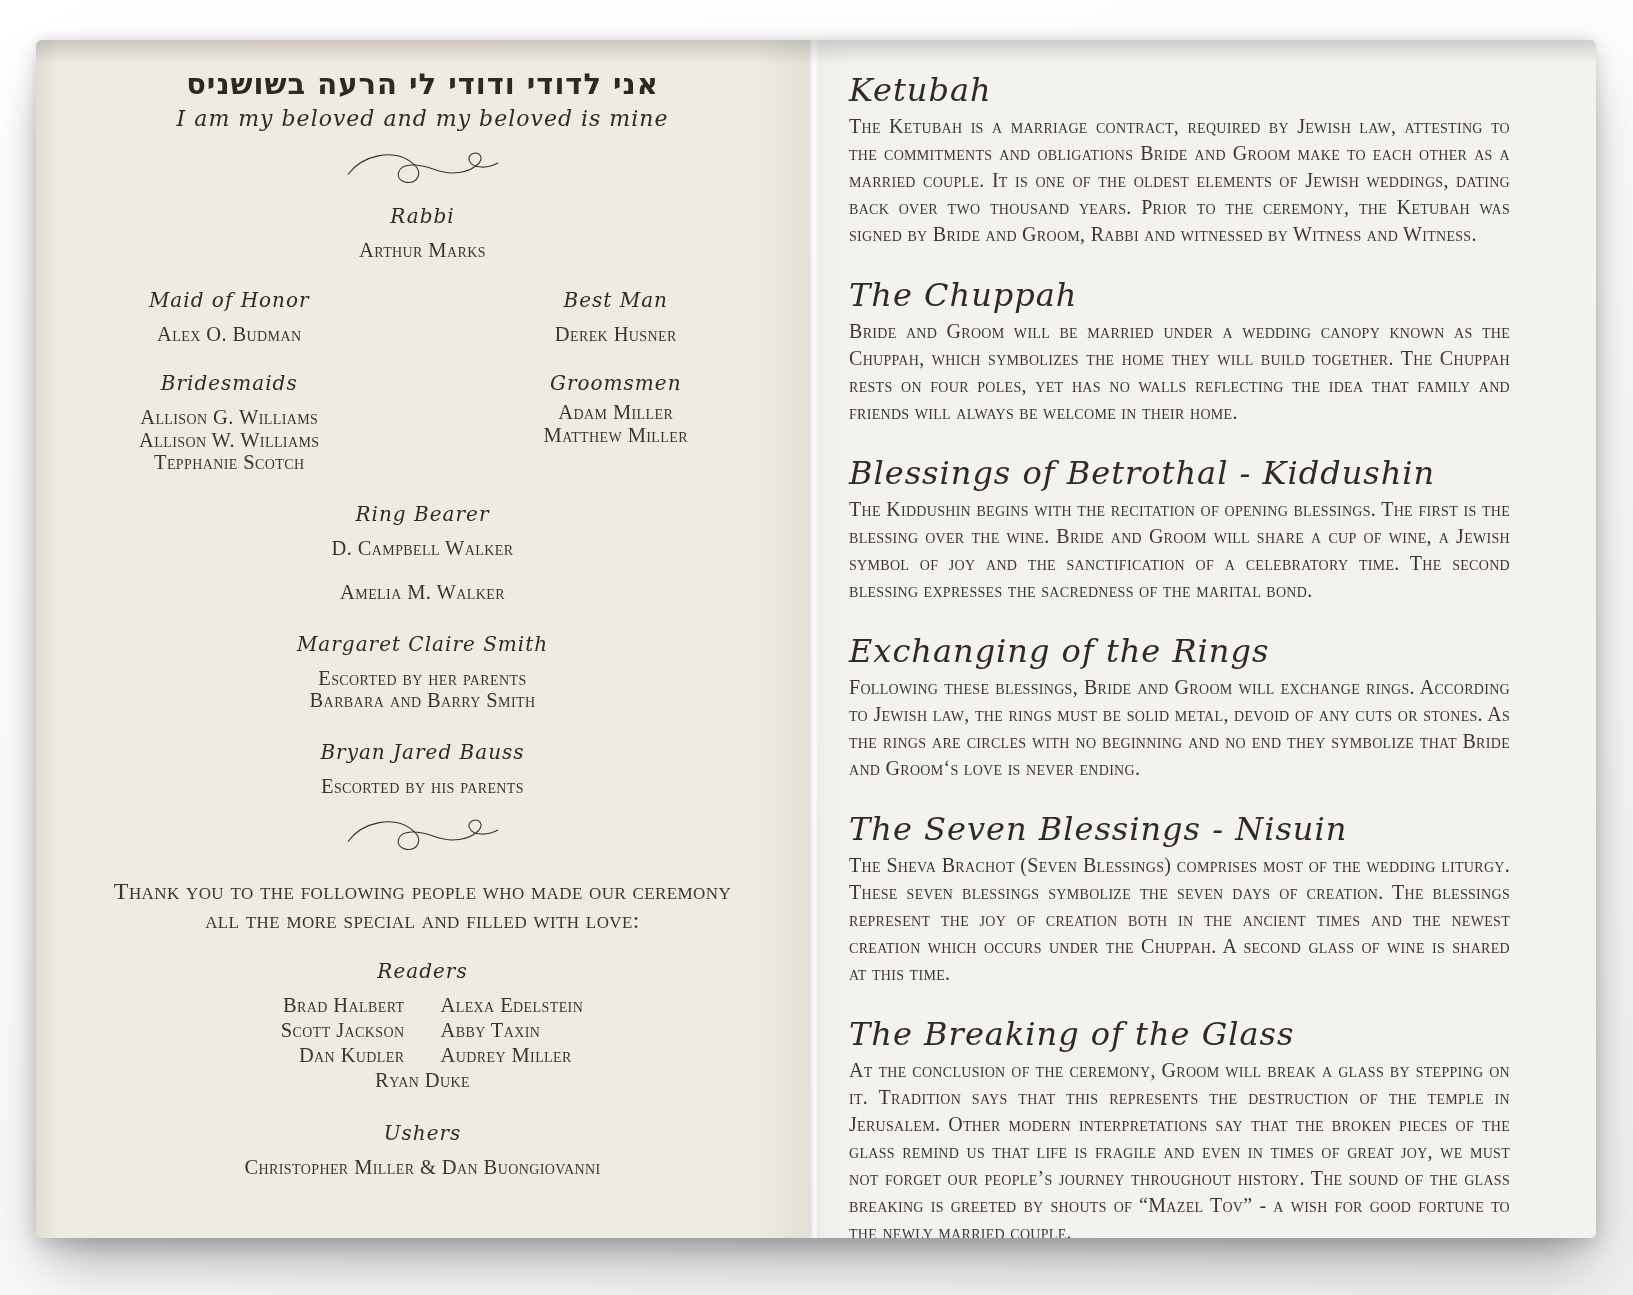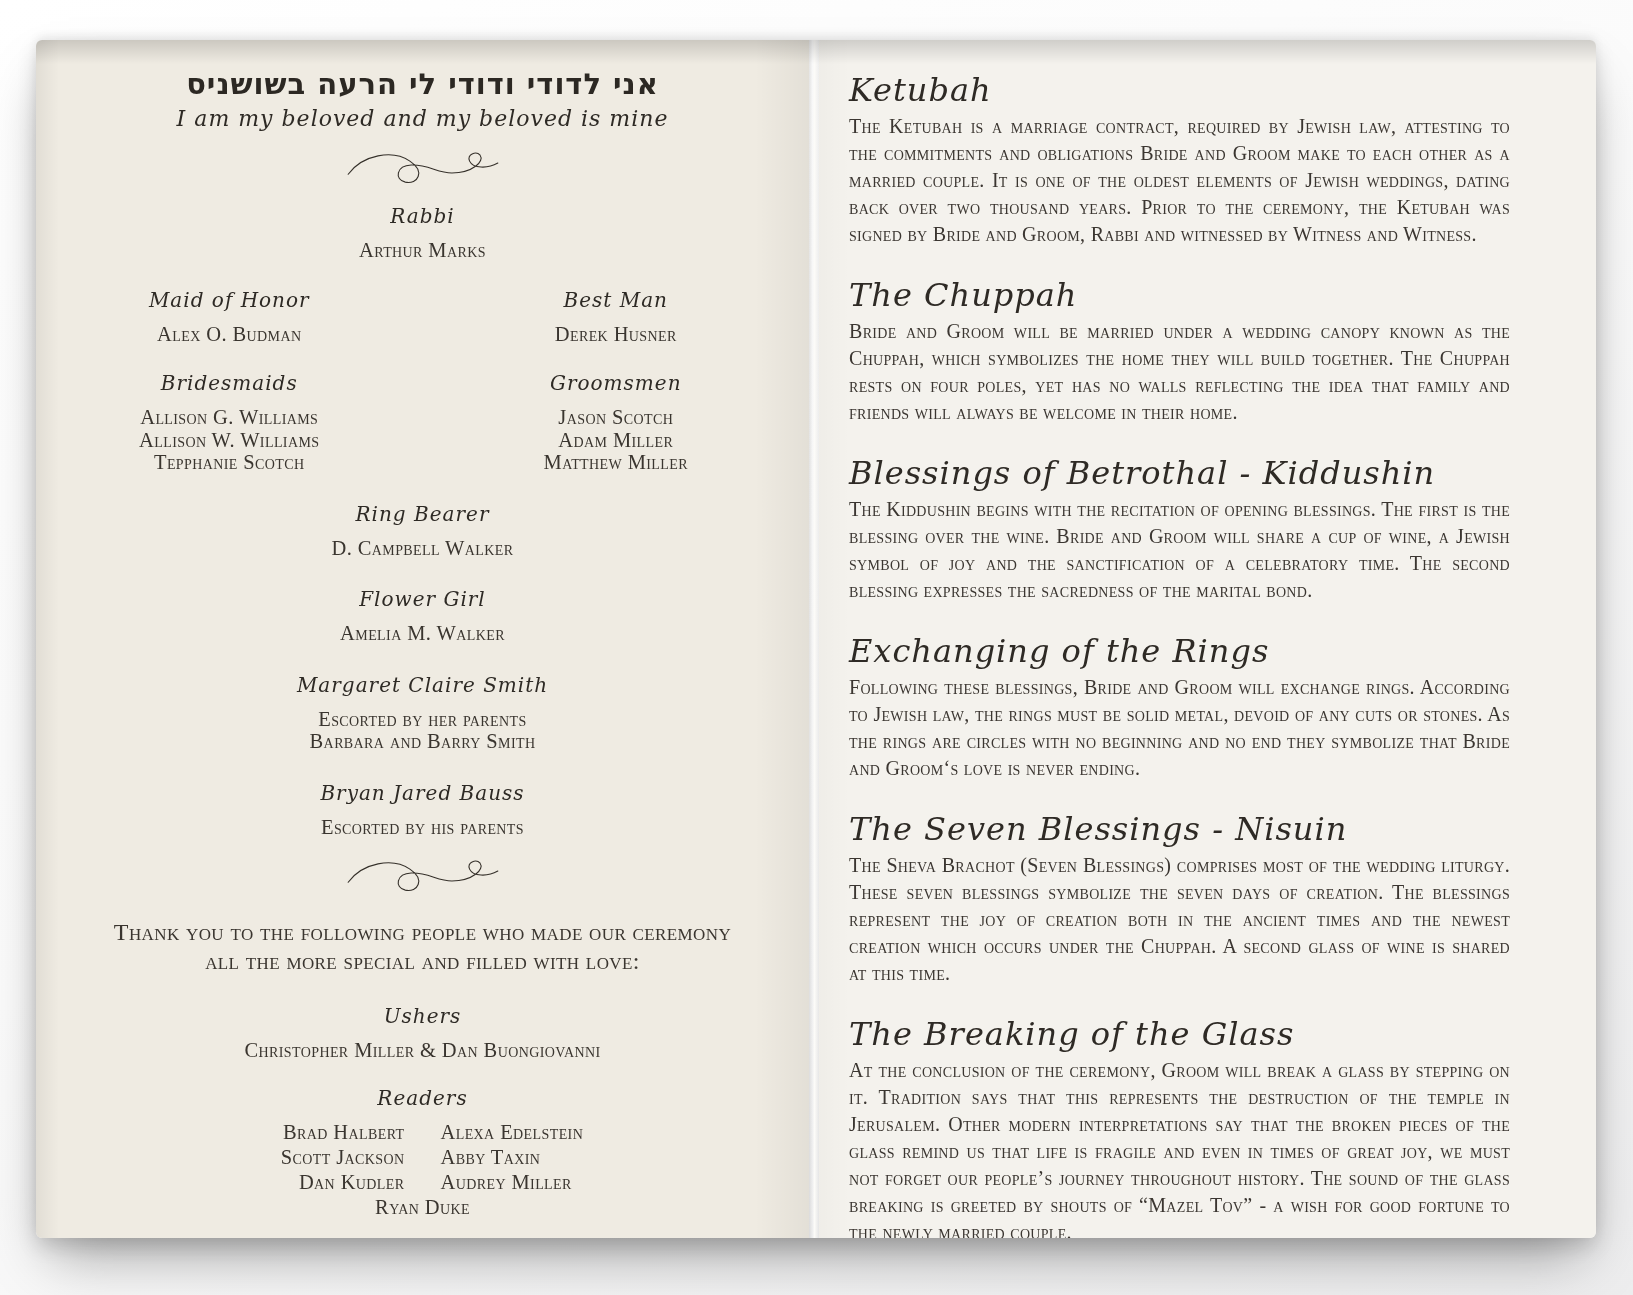--- a/index.html
+++ b/index.html
@@ -107,7 +107,6 @@
       </div>
       <div>
         <div class="script sec-title">Groomsmen</div>
-        <div class="name name-gap">Jason Scotch</div>
         <div class="name">Adam Miller</div>
         <div class="name">Matthew Miller</div>
       </div>

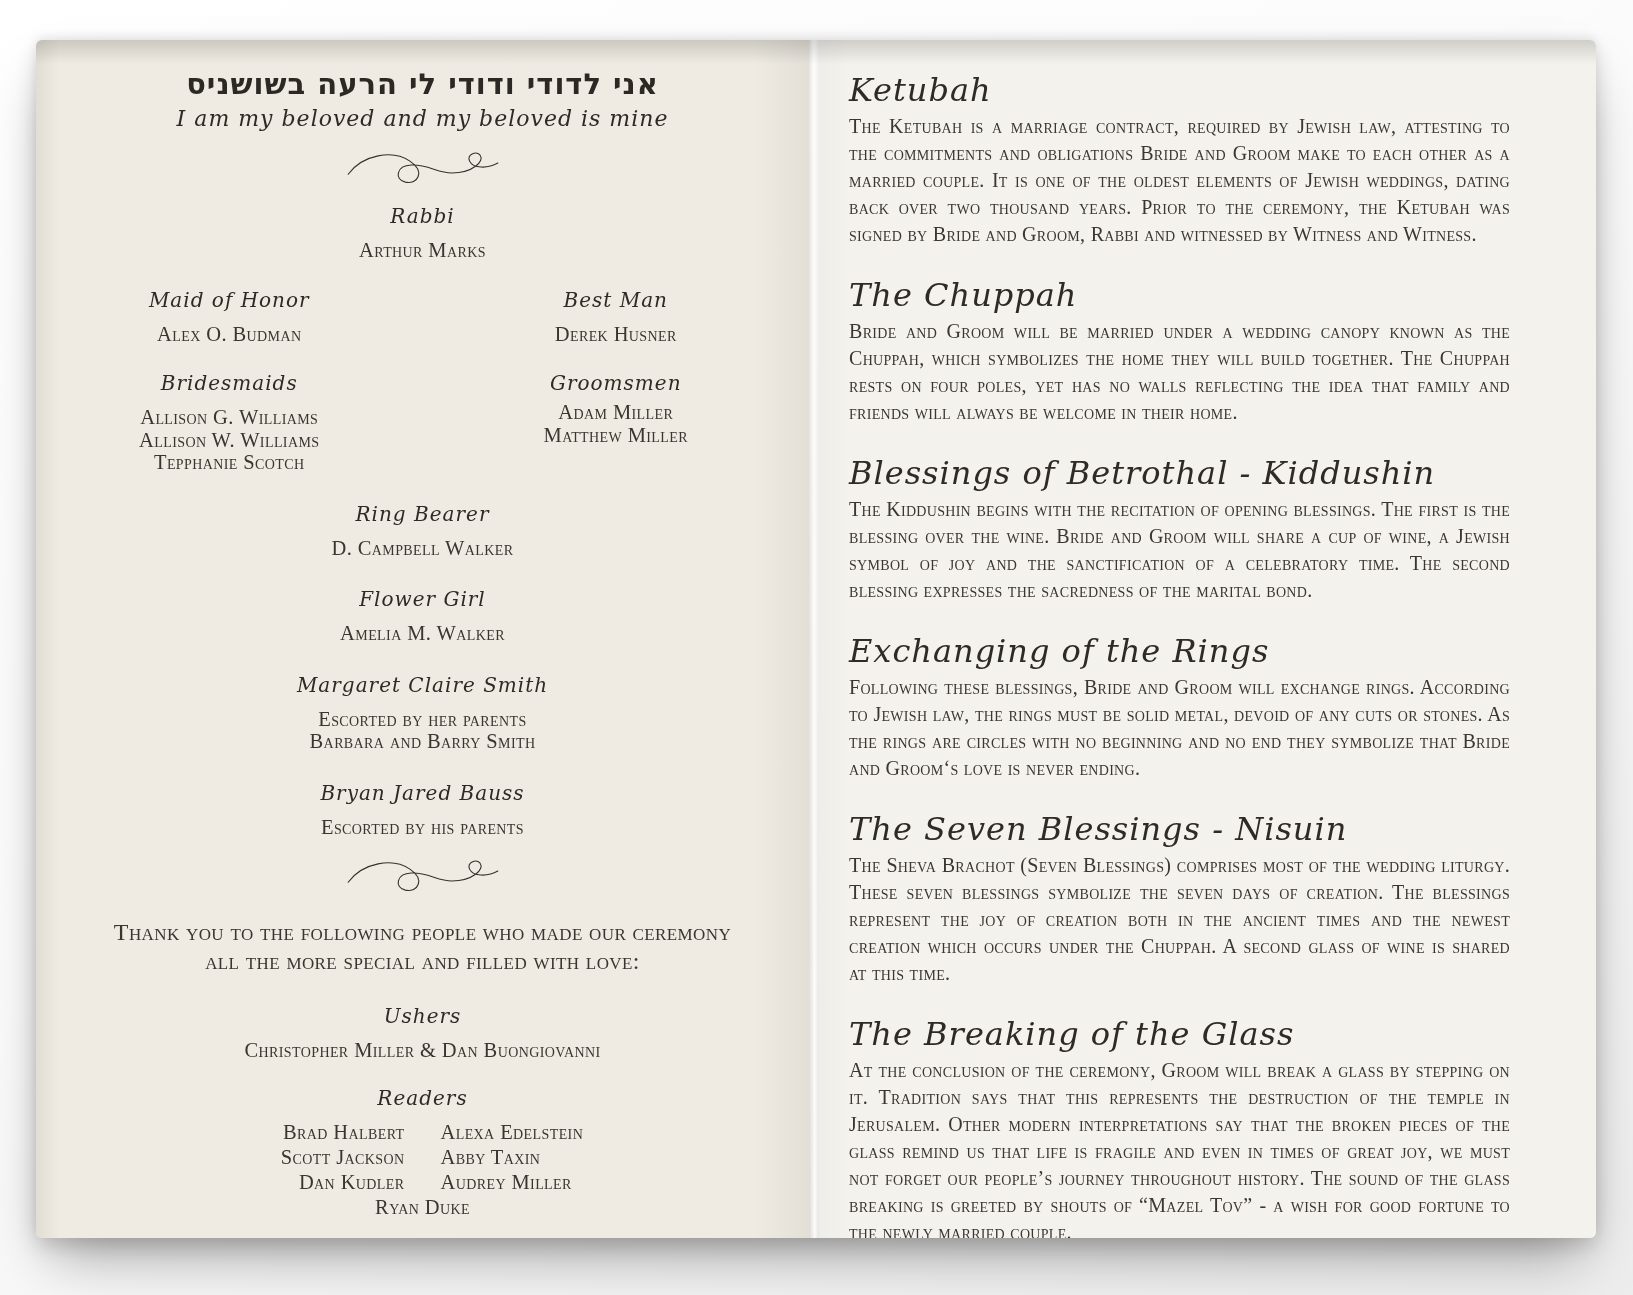--- a/index.html
+++ b/index.html
@@ -118,7 +118,6 @@
     </div>
 
     <div class="sec">
-      <div class="script sec-title">Flower Girl</div>
       <div class="name name-gap">Amelia M. Walker</div>
     </div>
 

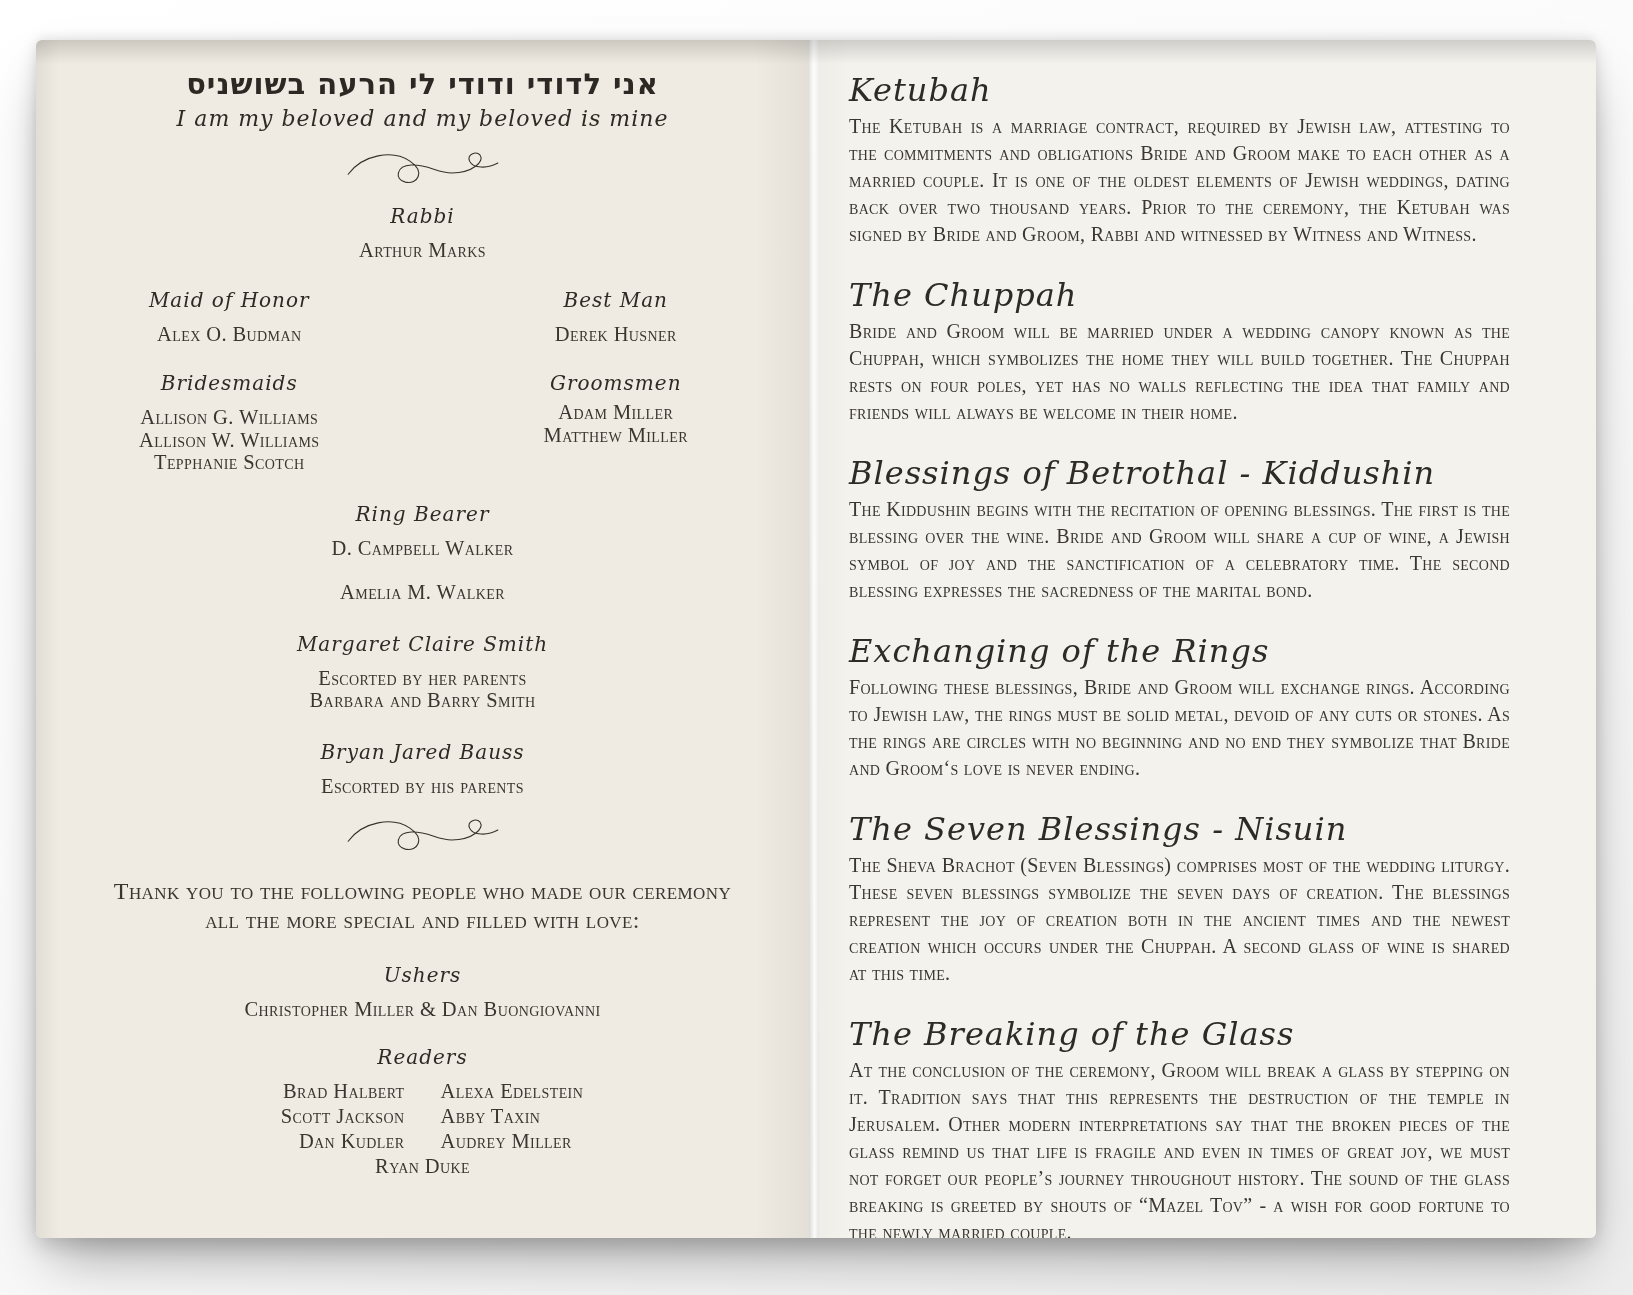--- a/index.html
+++ b/index.html
@@ -139,11 +139,6 @@
     </div>
 
     <div class="thankyou">Thank you to the following people who made our ceremony all the more special and filled with love:</div>
-
-    <div class="sec">
-      <div class="script sec-title">Ushers</div>
-      <div class="name name-gap">Christopher Miller &amp; Dan Buongiovanni</div>
-    </div>
 
     <div class="sec" style="margin-top:18px;">
       <div class="script sec-title">Readers</div>
@@ -161,6 +156,11 @@
       </div>
       <div class="name r-last">Ryan Duke</div>
     </div>
+
+    <div class="sec">
+      <div class="script sec-title">Ushers</div>
+      <div class="name name-gap">Christopher Miller &amp; Dan Buongiovanni</div>
+    </div>
   </div>
 
   <div class="fold"></div>

